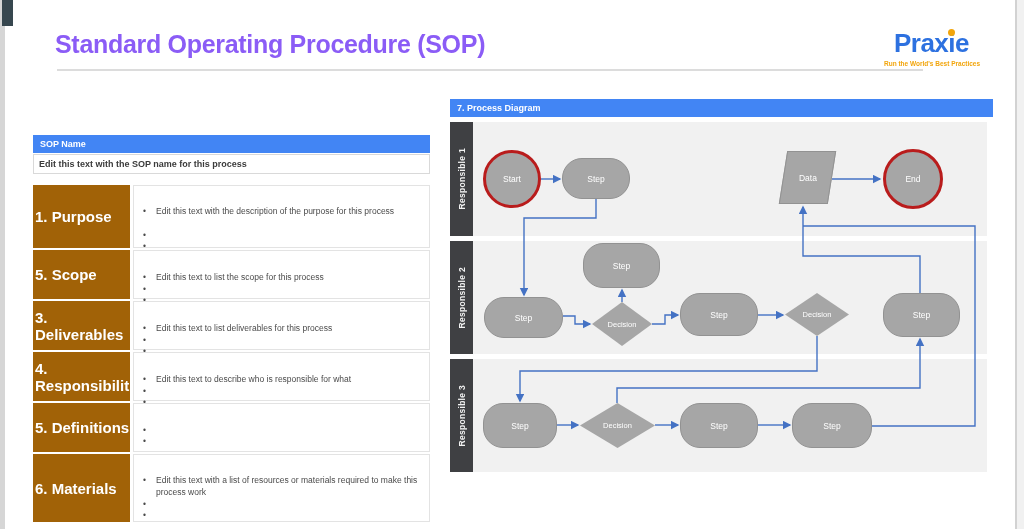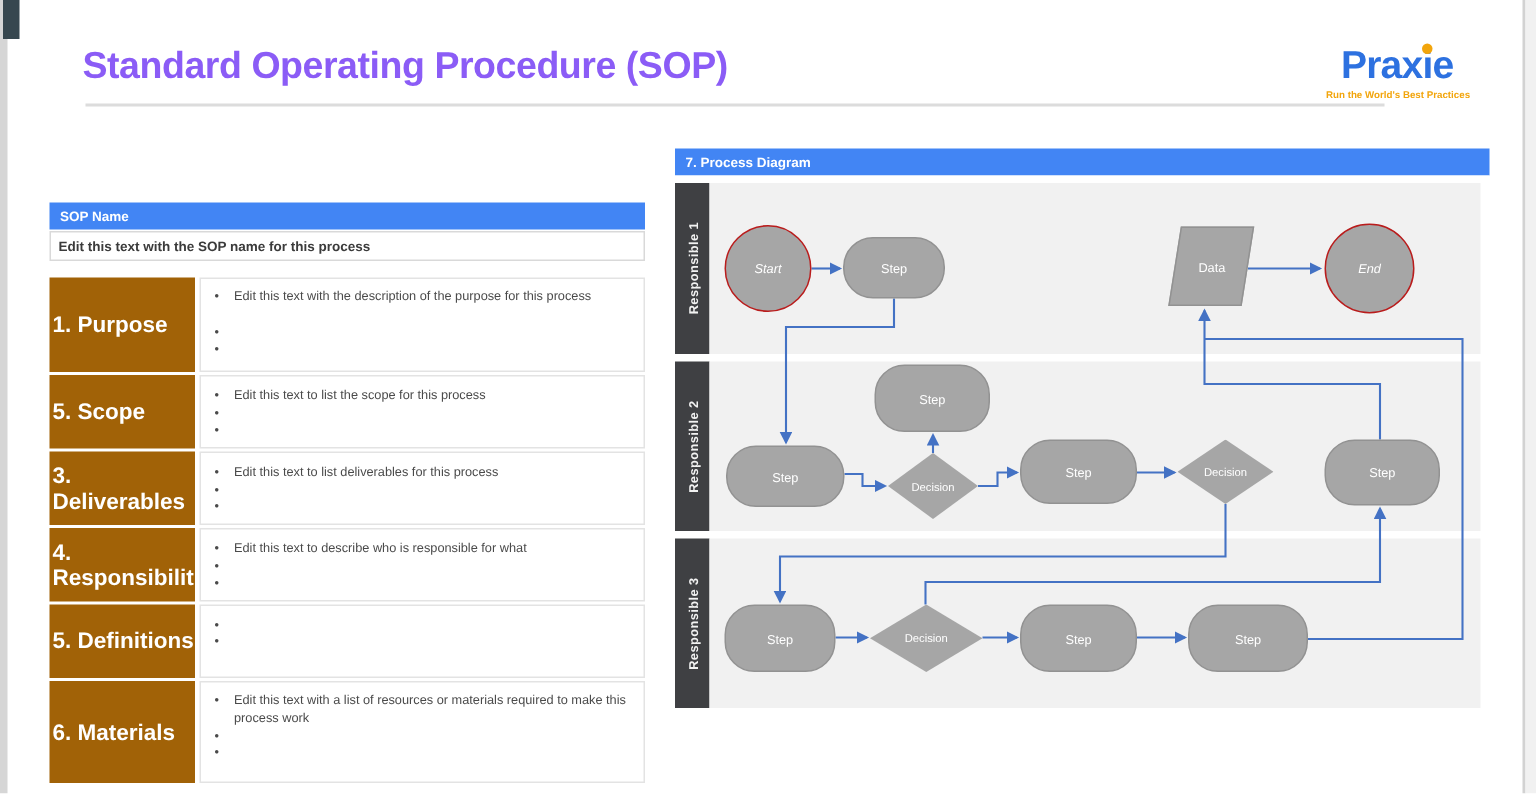--- a/index.html
+++ b/index.html
@@ -52,7 +52,7 @@
   .shape { position:absolute; background:#a6a6a6; color:#ffffff; font-size:8.5px;
            display:flex; align-items:center; justify-content:center; text-align:center; }
   .shape.rect   { border:1px solid #929292; border-radius:20px; }
-  .shape.circle { border:1px solid #b91c1c; border-radius:50%;font-style:italic; }
+  .shape.circle { border:3px solid #b91c1c; border-radius:50%; }
   .shape.diamond{ clip-path:polygon(50% 0, 100% 50%, 50% 100%, 0 50%); font-size:7.5px; }
   .shape.para   { border:1px solid #929292; transform:skewX(-9deg); }
   .shape.para .unskew { transform:skewX(9deg); }

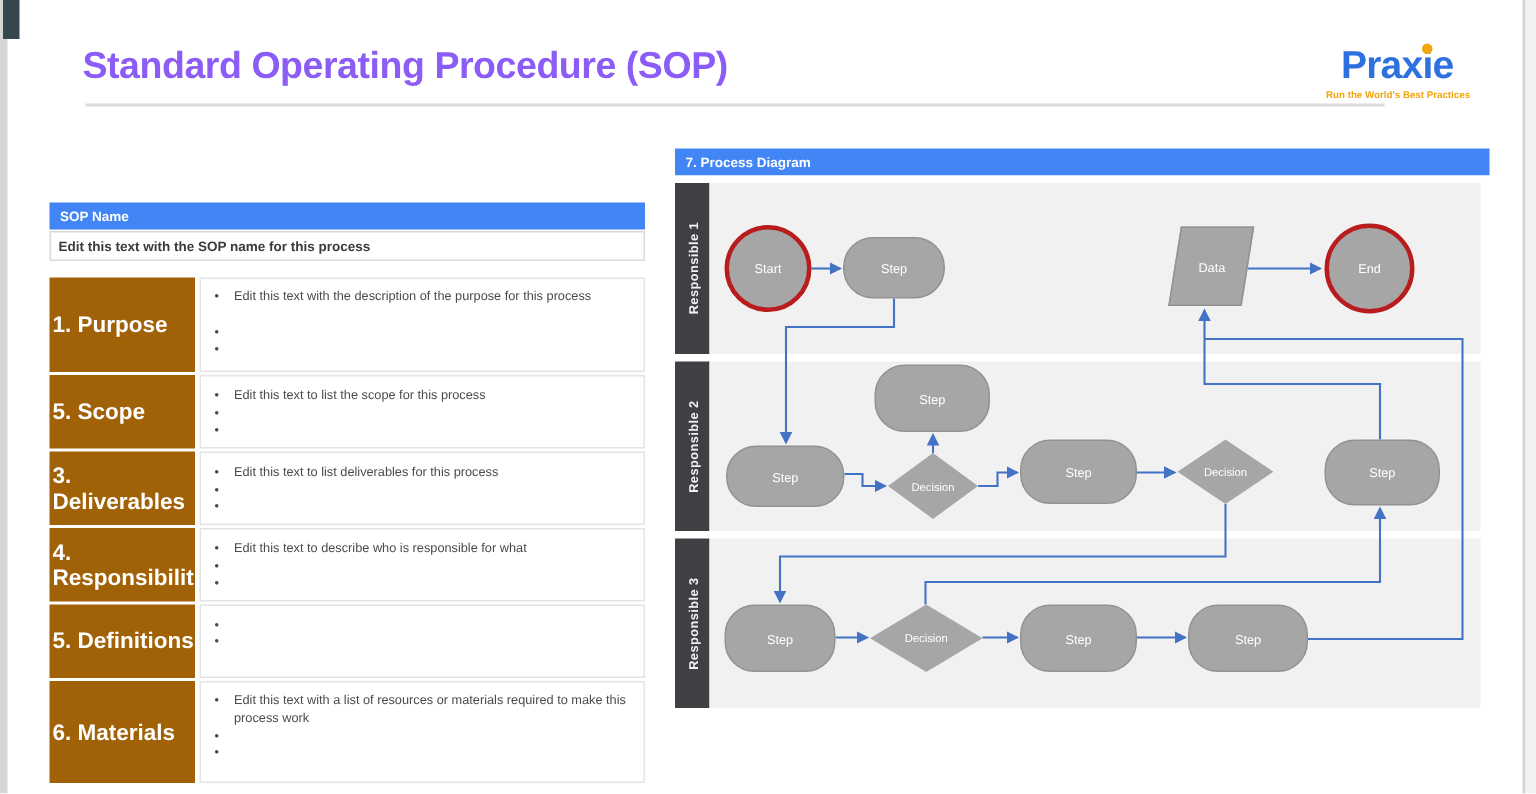--- a/index.html
+++ b/index.html
@@ -34,7 +34,7 @@
   .sop-label { width:97px; background:#a16207; color:#fff; font-size:15px; font-weight:bold;
                display:flex; align-items:center; padding-left:2px; flex:0 0 97px; }
   .sop-content { flex:1; margin-left:3px; background:#fff; border:1px solid #e3e3e3;
-                 padding:6px 8px 4px 7px; }
+                 padding:20px 8px 4px 7px; }
   .bullet { position:relative; padding-left:15px; font-size:8.5px; color:#4a4a4a; line-height:12px; min-height:11px; }
   .bullet::before { content:"•"; position:absolute; left:2px; top:0; color:#4a4a4a; font-size:8.5px; }
 

